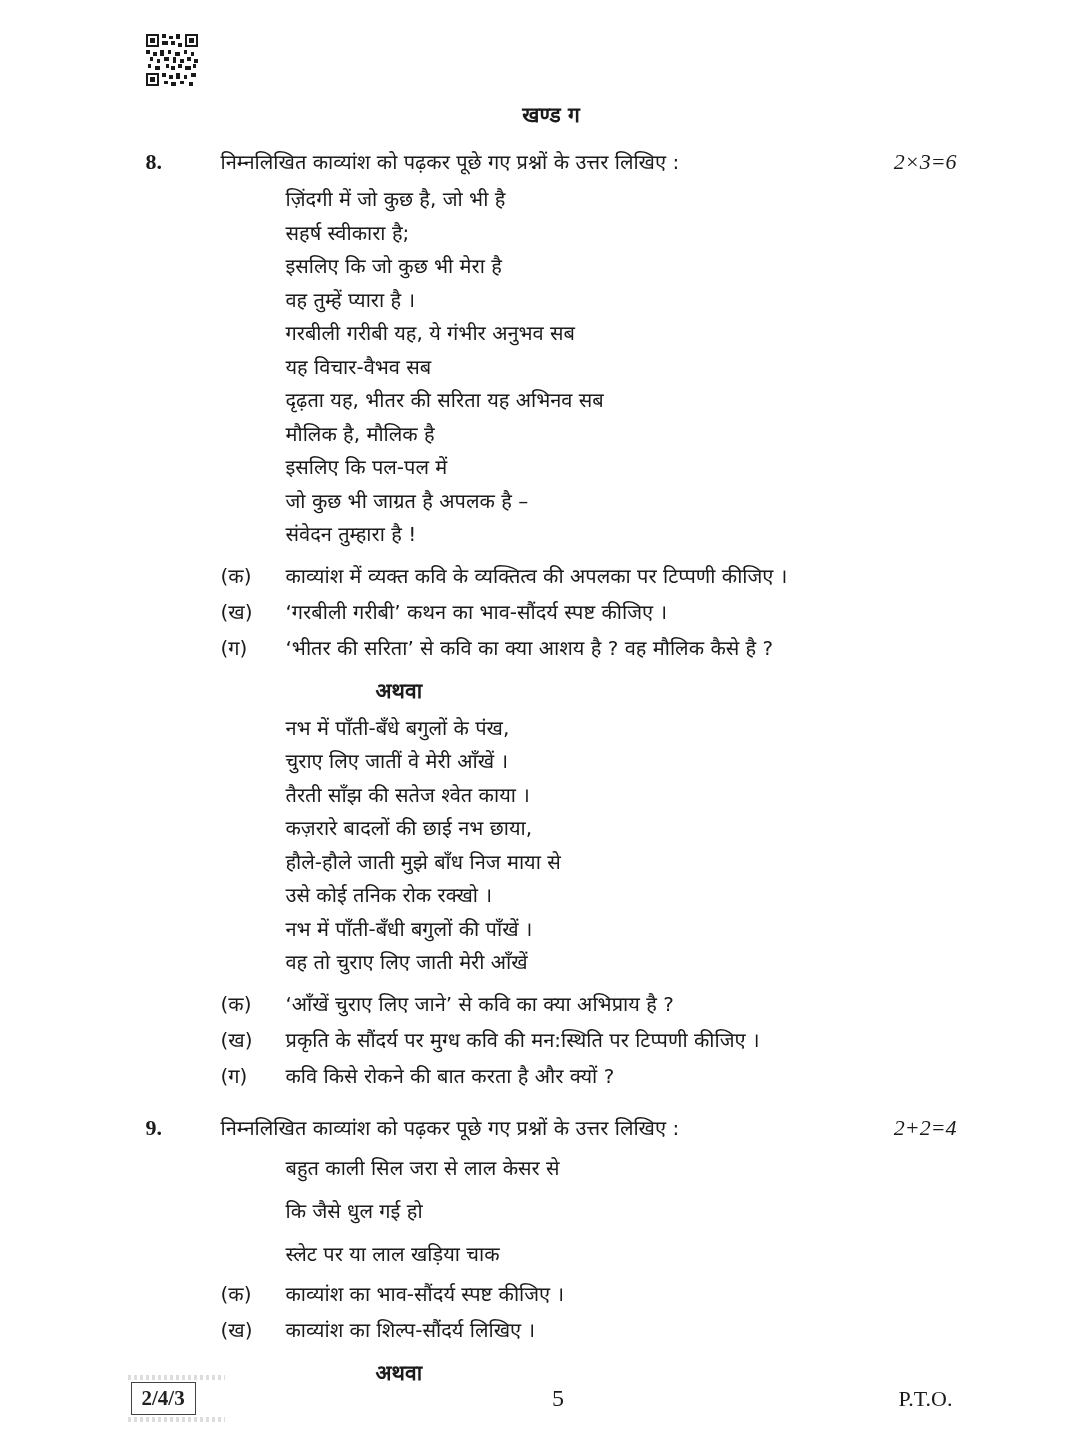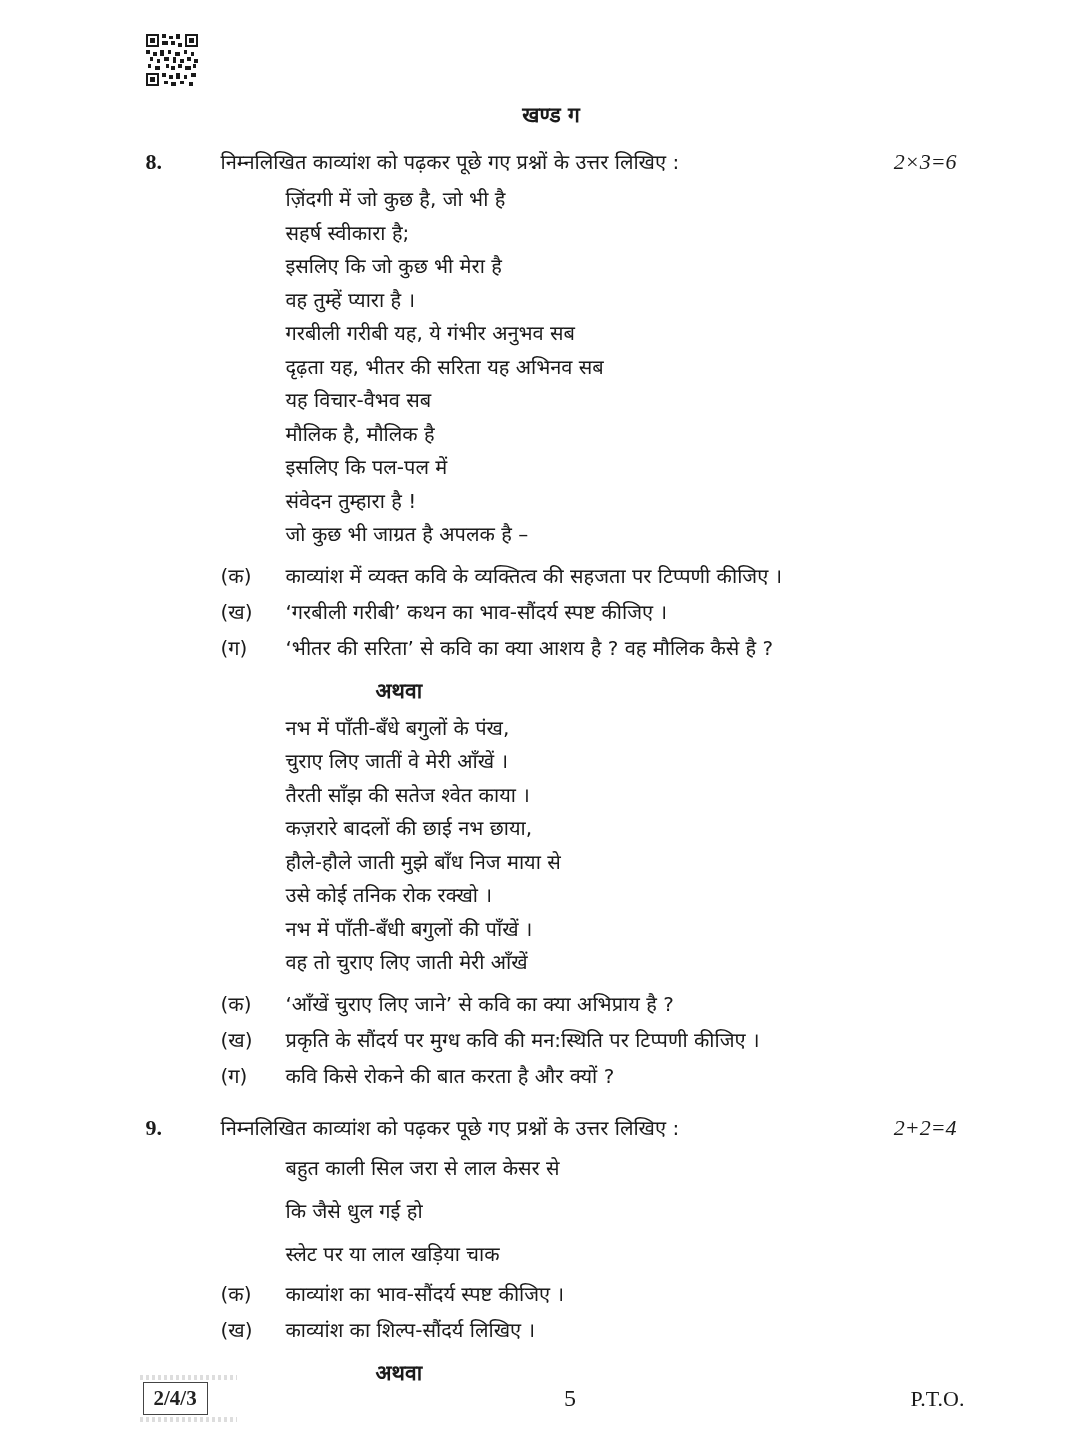--- a/index.html
+++ b/index.html
@@ -187,8 +187,8 @@
       <div class="poem-line">इसलिए कि जो कुछ भी मेरा है</div>
       <div class="poem-line">वह तुम्हें प्यारा है ।</div>
       <div class="poem-line">गरबीली गरीबी यह, ये गंभीर अनुभव सब</div>
+      <div class="poem-line">यह विचार-वैभव सब</div>
       <div class="poem-line">दृढ़ता यह, भीतर की सरिता यह अभिनव सब</div>
-      <div class="poem-line">यह विचार-वैभव सब</div>
       <div class="poem-line">मौलिक है, मौलिक है</div>
       <div class="poem-line">इसलिए कि पल-पल में</div>
       <div class="poem-line">संवेदन तुम्हारा है !</div>

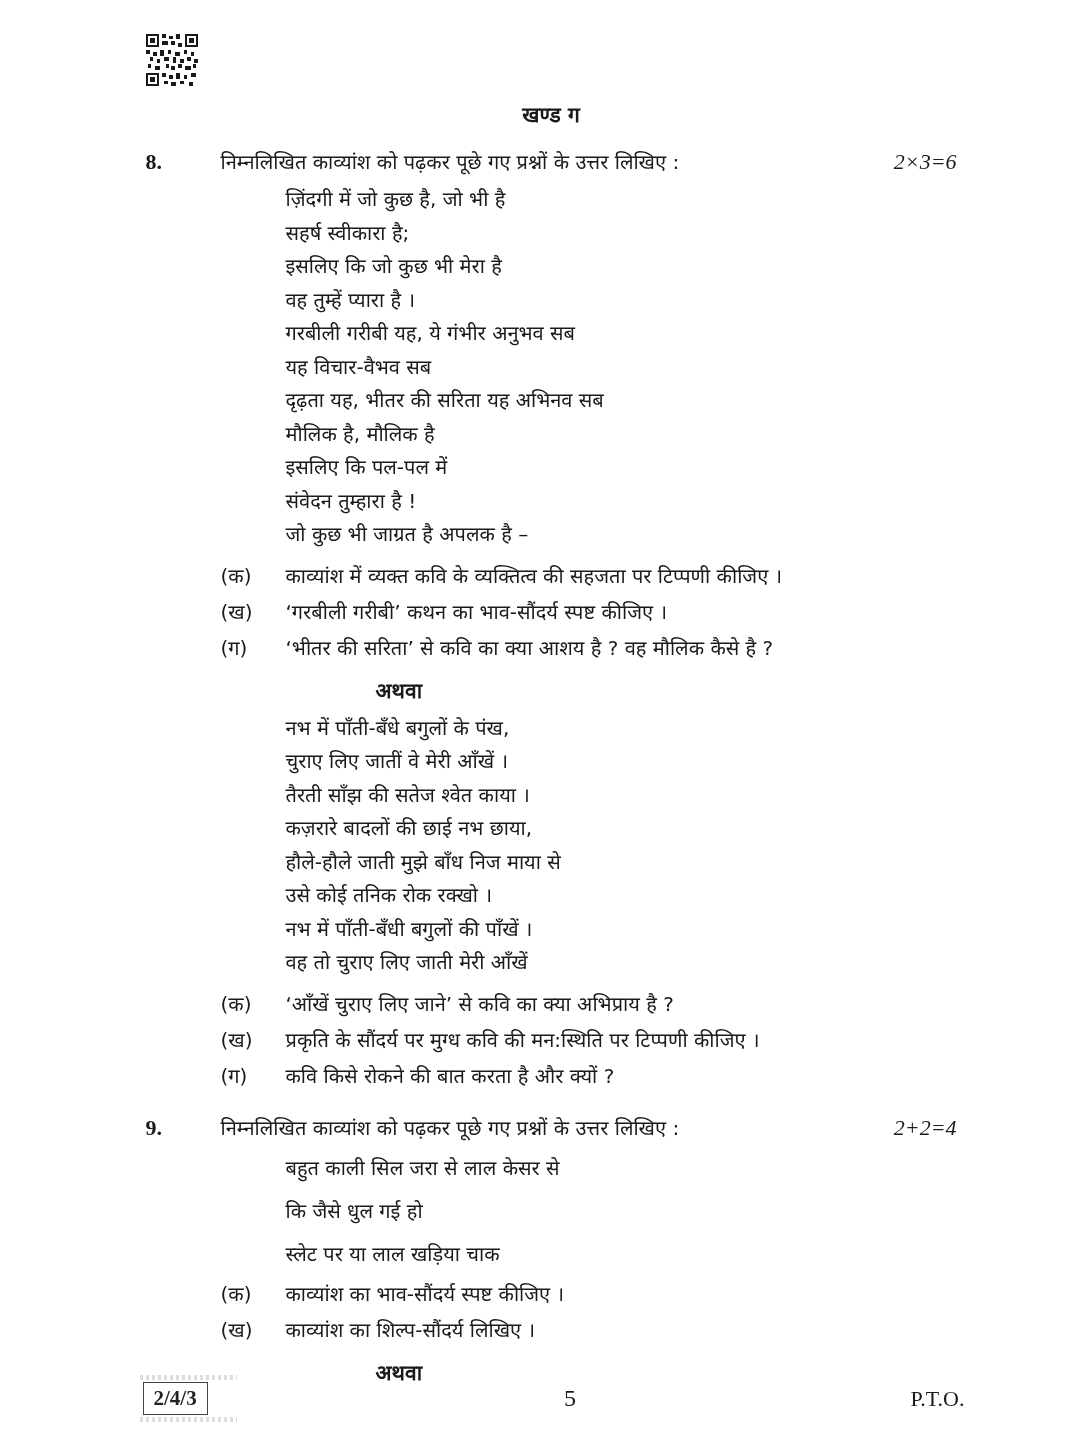--- a/index.html
+++ b/index.html
@@ -191,8 +191,8 @@
       <div class="poem-line">दृढ़ता यह, भीतर की सरिता यह अभिनव सब</div>
       <div class="poem-line">मौलिक है, मौलिक है</div>
       <div class="poem-line">इसलिए कि पल-पल में</div>
+      <div class="poem-line">जो कुछ भी जाग्रत है अपलक है –</div>
       <div class="poem-line">संवेदन तुम्हारा है !</div>
-      <div class="poem-line">जो कुछ भी जाग्रत है अपलक है –</div>
     </div>
 
     <div class="subq">

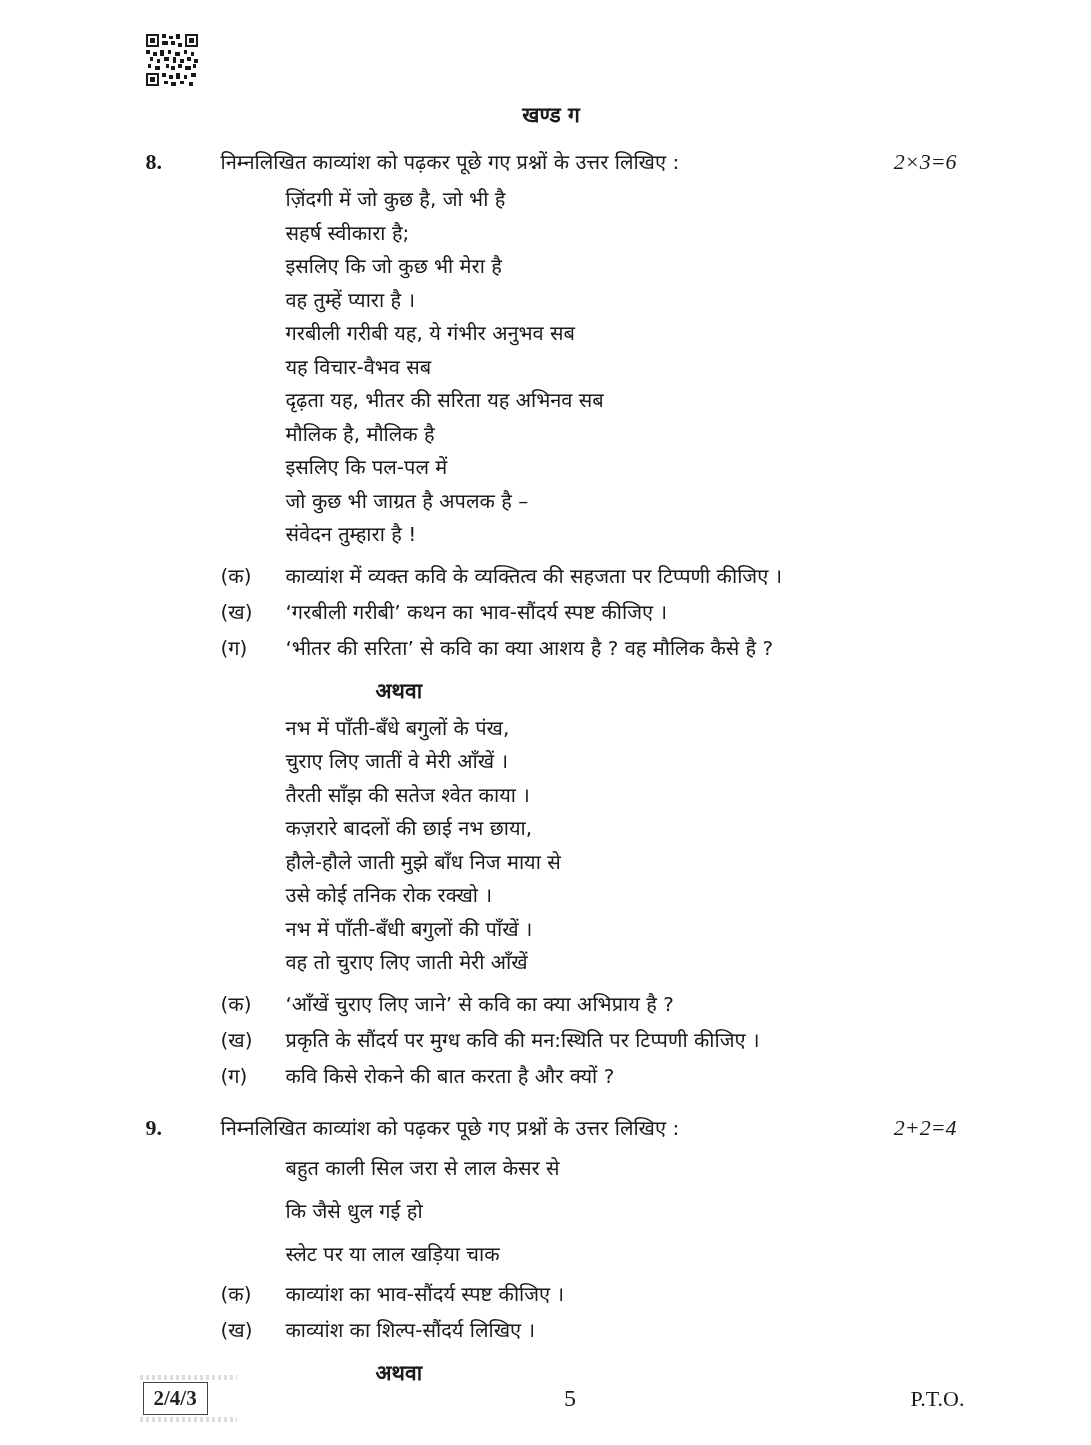--- a/index.html
+++ b/index.html
@@ -197,7 +197,7 @@
 
     <div class="subq">
       <span>(क)</span>
-      <span>काव्यांश में व्यक्त कवि के व्यक्तित्व की सहजता पर टिप्पणी कीजिए ।</span>
+      <span>काव्यांश में व्यक्त कवि के व्यक्तित्व की अपलका पर टिप्पणी कीजिए ।</span>
     </div>
     <div class="subq">
       <span>(ख)</span>

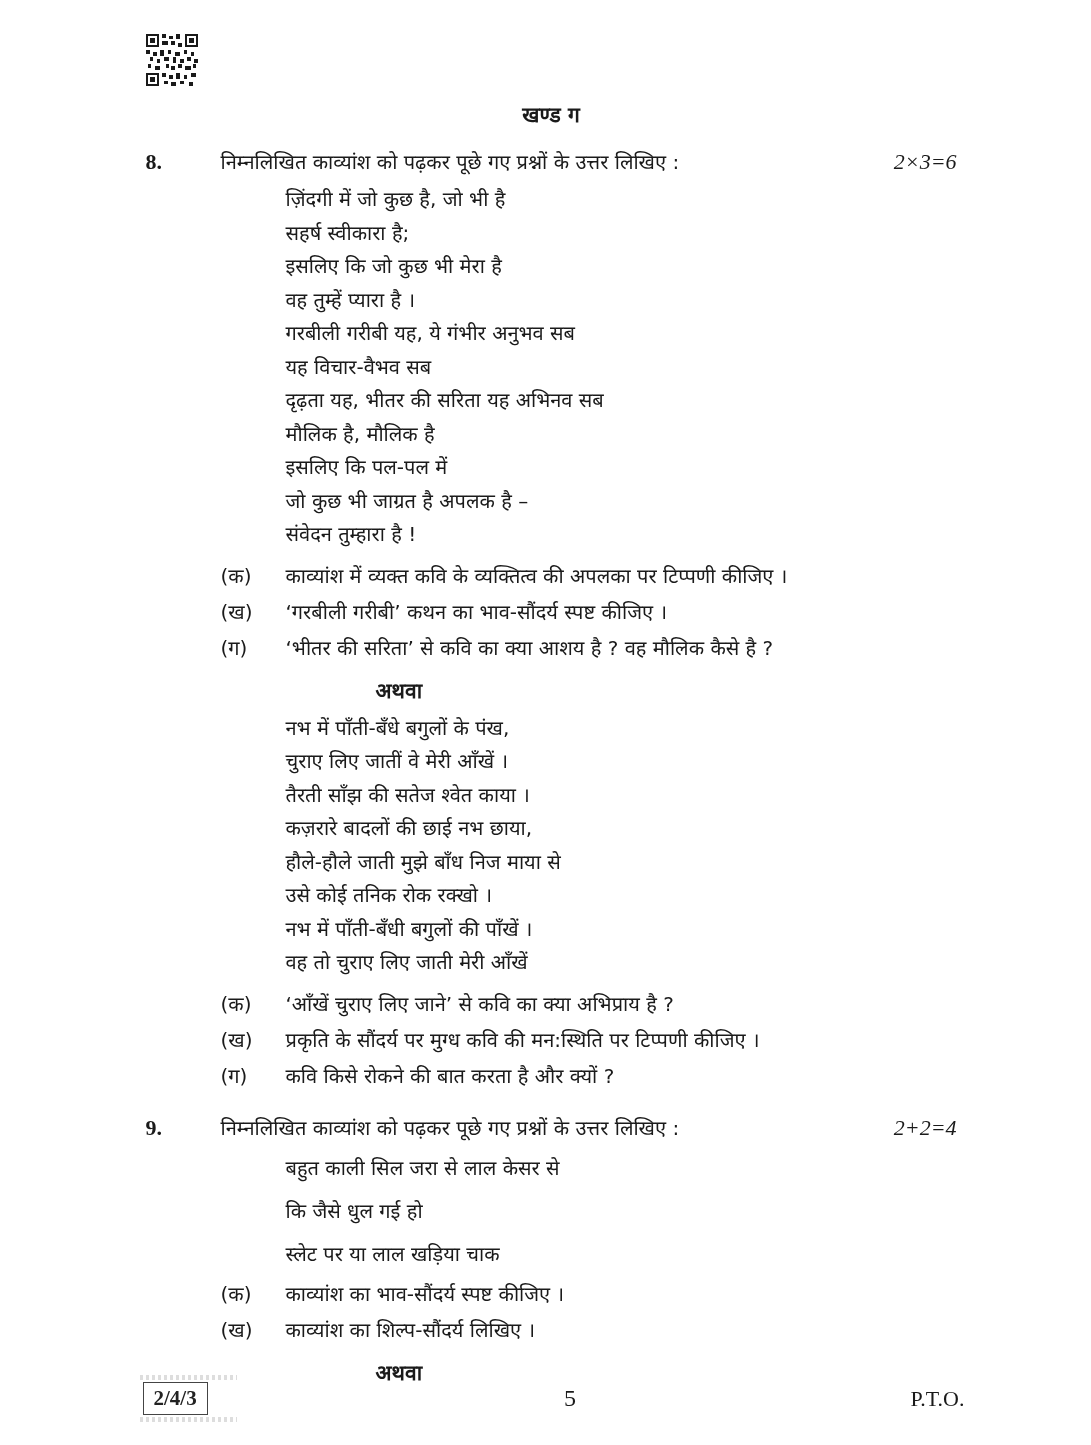--- a/index.html
+++ b/index.html
@@ -74,7 +74,7 @@
   }
   .footer {
     position: absolute;
-    left: 12px;
+    left: 0;
     bottom: 30px;
     width: 100%;
     box-sizing: border-box;

